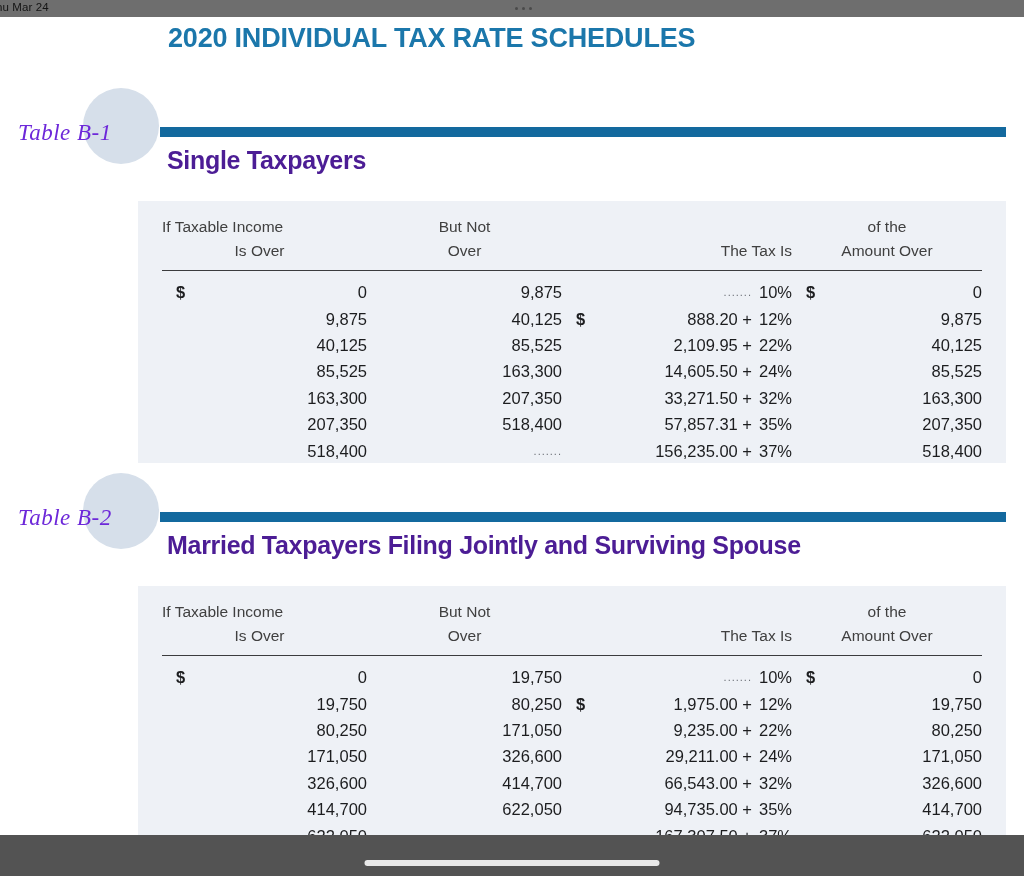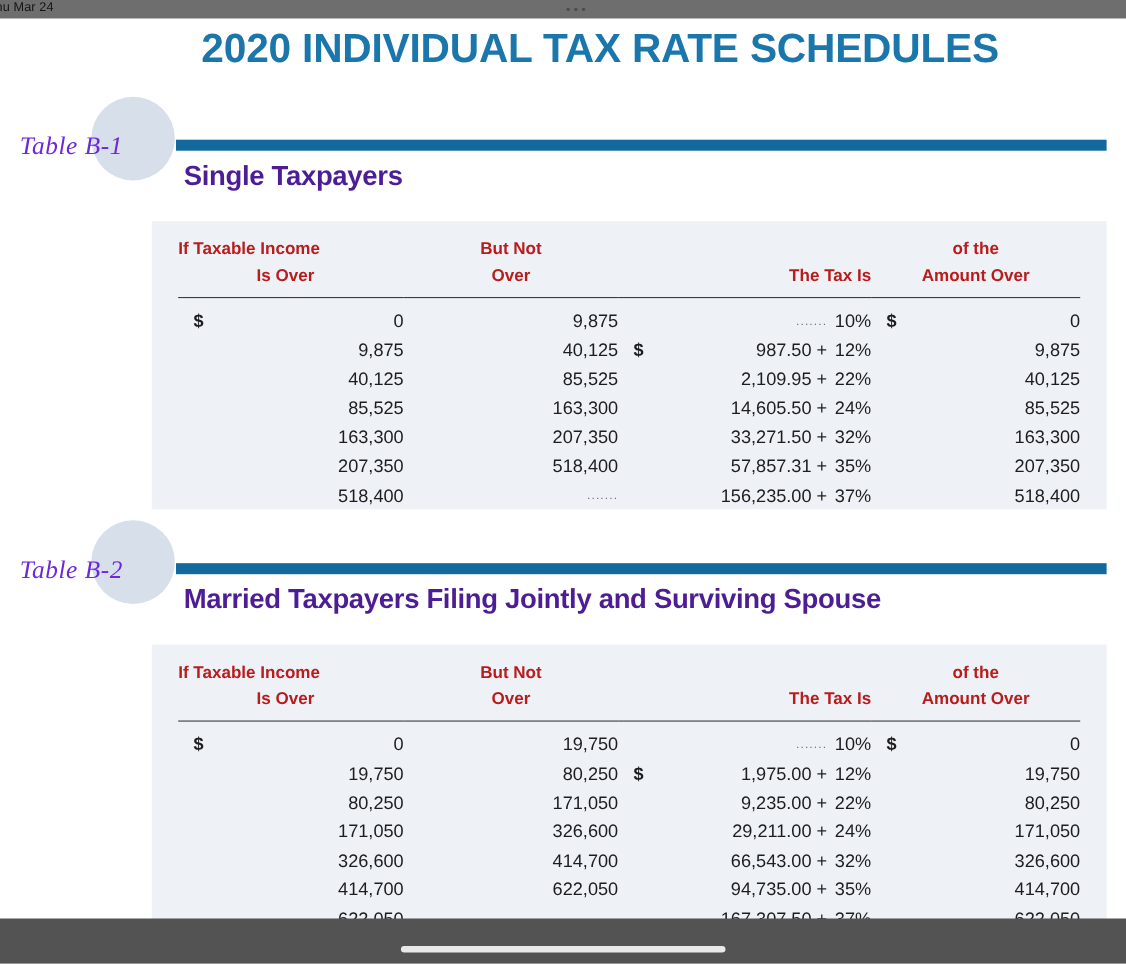--- a/index.html
+++ b/index.html
@@ -57,9 +57,9 @@
   
   .doc-title {
     position: absolute;
-    left: 183px;
+    left: 168px;
     top: 6px;
-    font-size: 37px;
+    font-size: 27px;
     font-weight: 700;
     color: #1b77ab;
     letter-spacing: -0.2px;

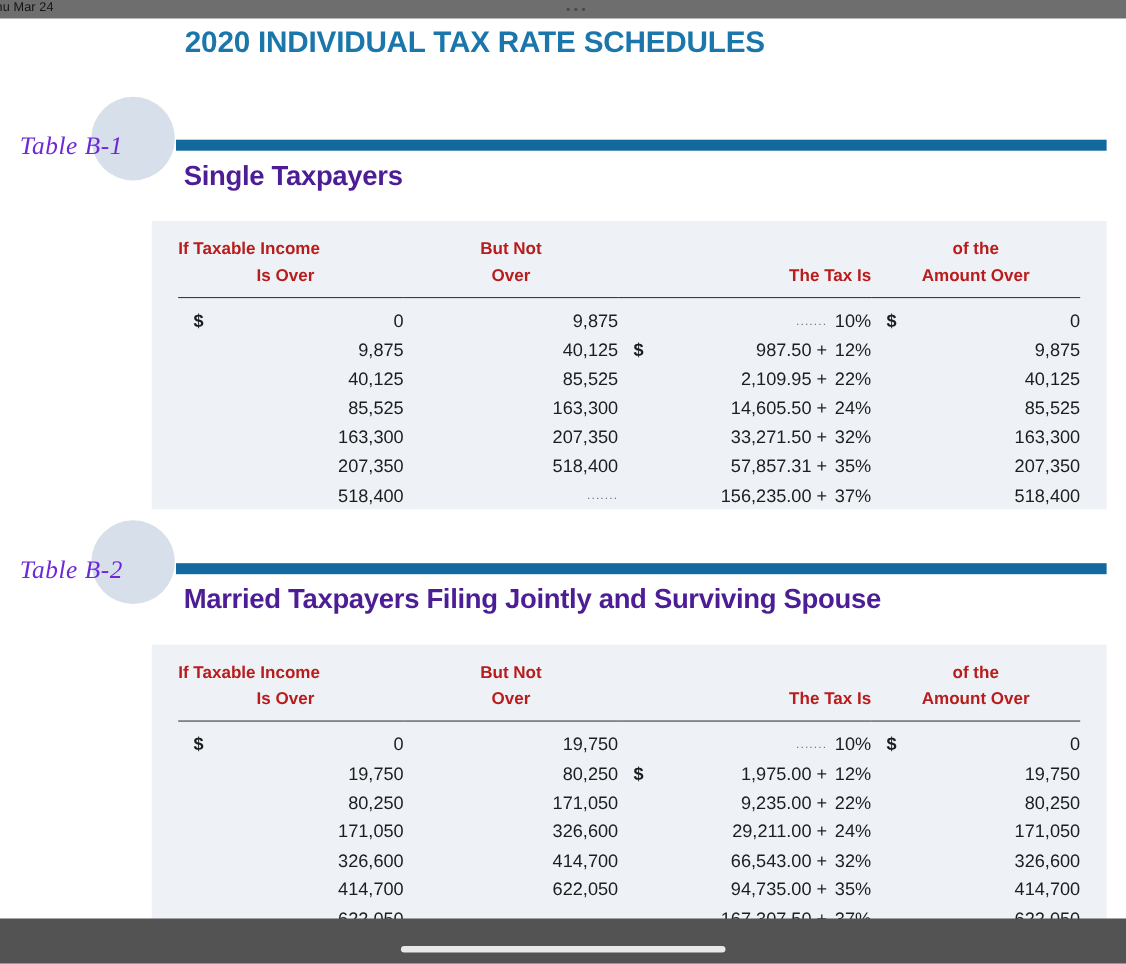--- a/index.html
+++ b/index.html
@@ -123,8 +123,8 @@
   }
   .tbl th {
     font-size: 15.5px;
-    font-weight: 700;
-    color: #b91c1c;
+    font-weight: 400;
+    color: #404040;
     padding: 0;
     vertical-align: bottom;
     line-height: 1.52;

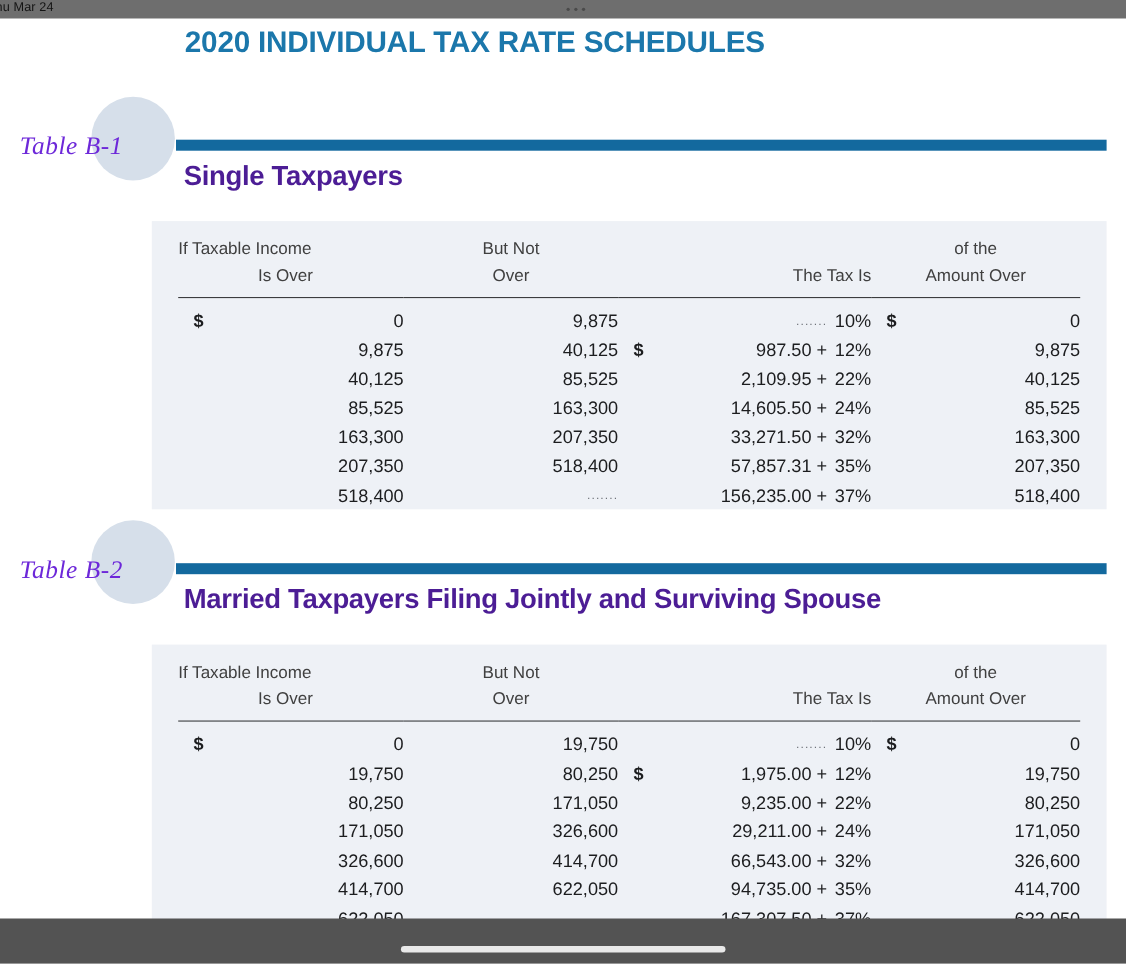--- a/index.html
+++ b/index.html
@@ -264,7 +264,7 @@
             <tr>
               <td class="c1 cell-pad1 money"><span>9,875</span></td>
               <td class="c2 cell-pad2"><span>40,125</span></td>
-              <td class="c3 cell-pad3 money"><span class="dollar">$</span><span class="tax-amt">987.50 +</span><span class="pct">12%</span></td>
+              <td class="c3 cell-pad3 money"><span class="dollar">$</span><span class="tax-amt">888.20 +</span><span class="pct">12%</span></td>
               <td class="c4 cell-pad4 money"><span>9,875</span></td>
             </tr>
             <tr>

